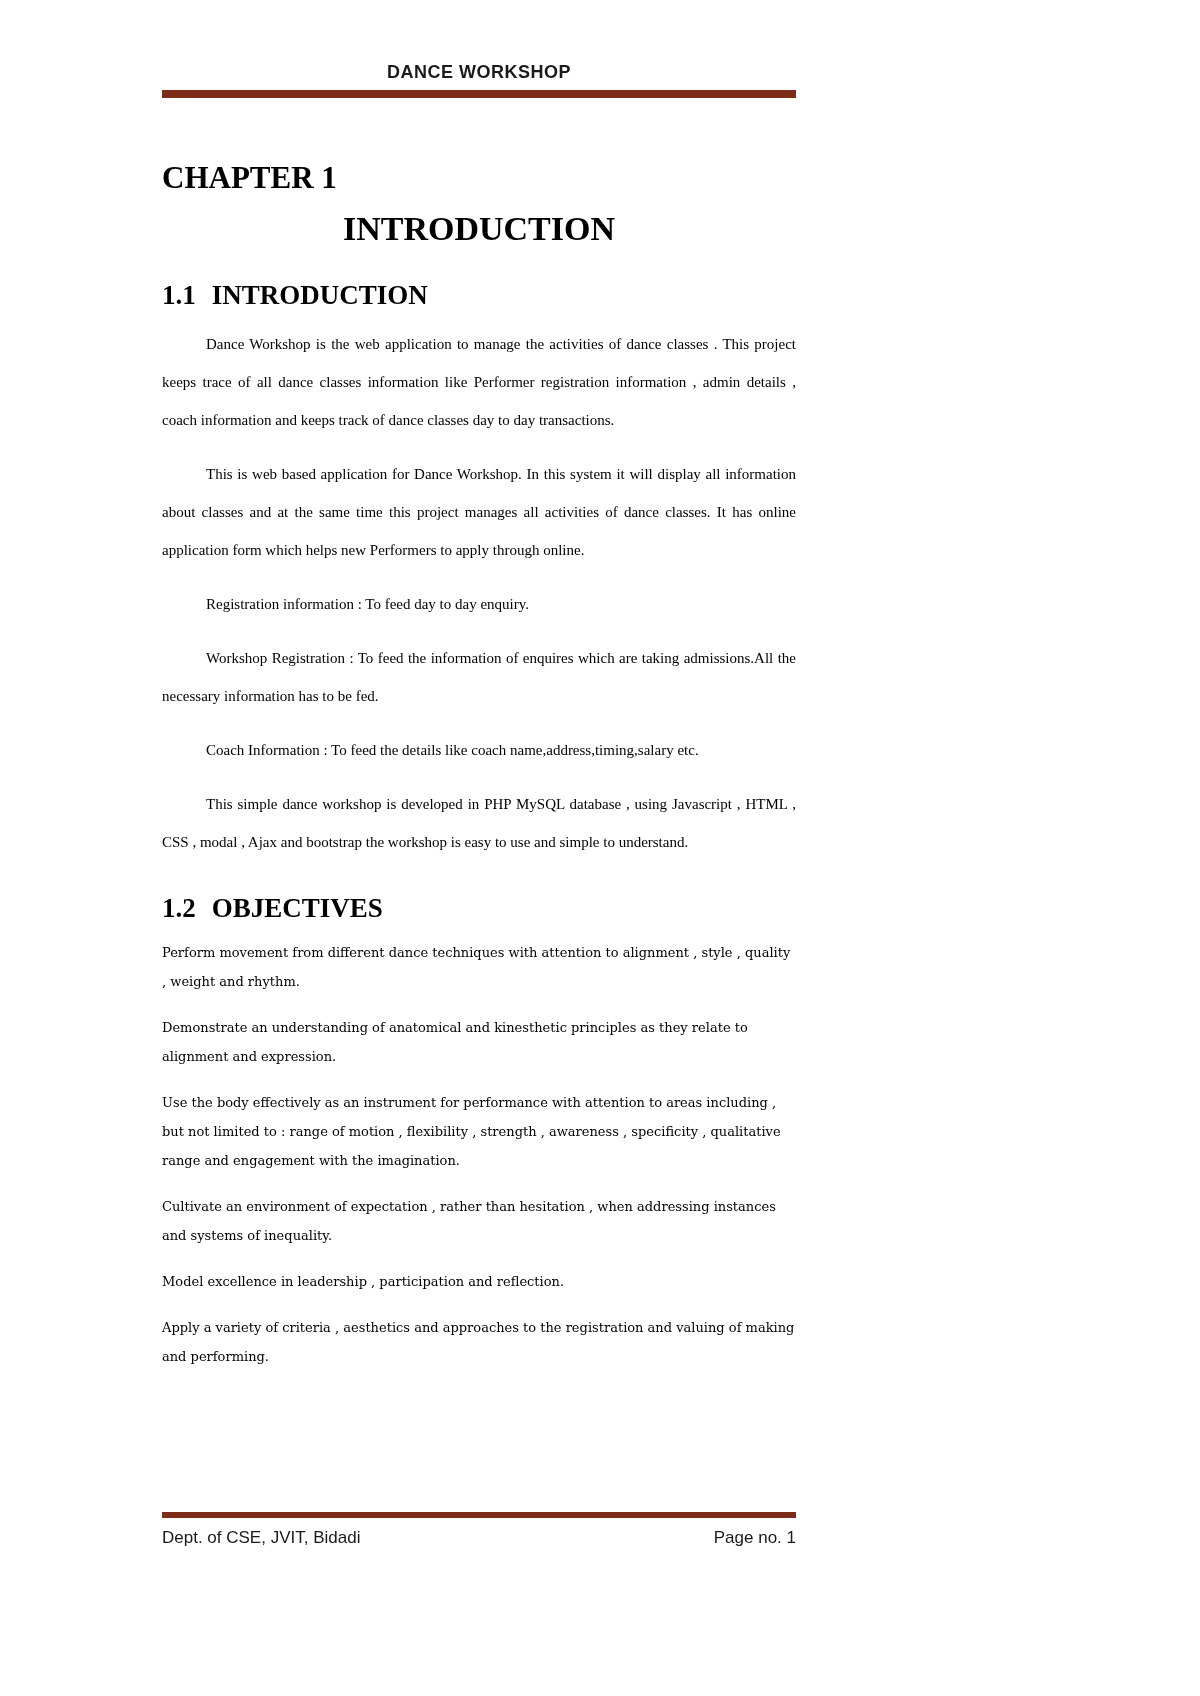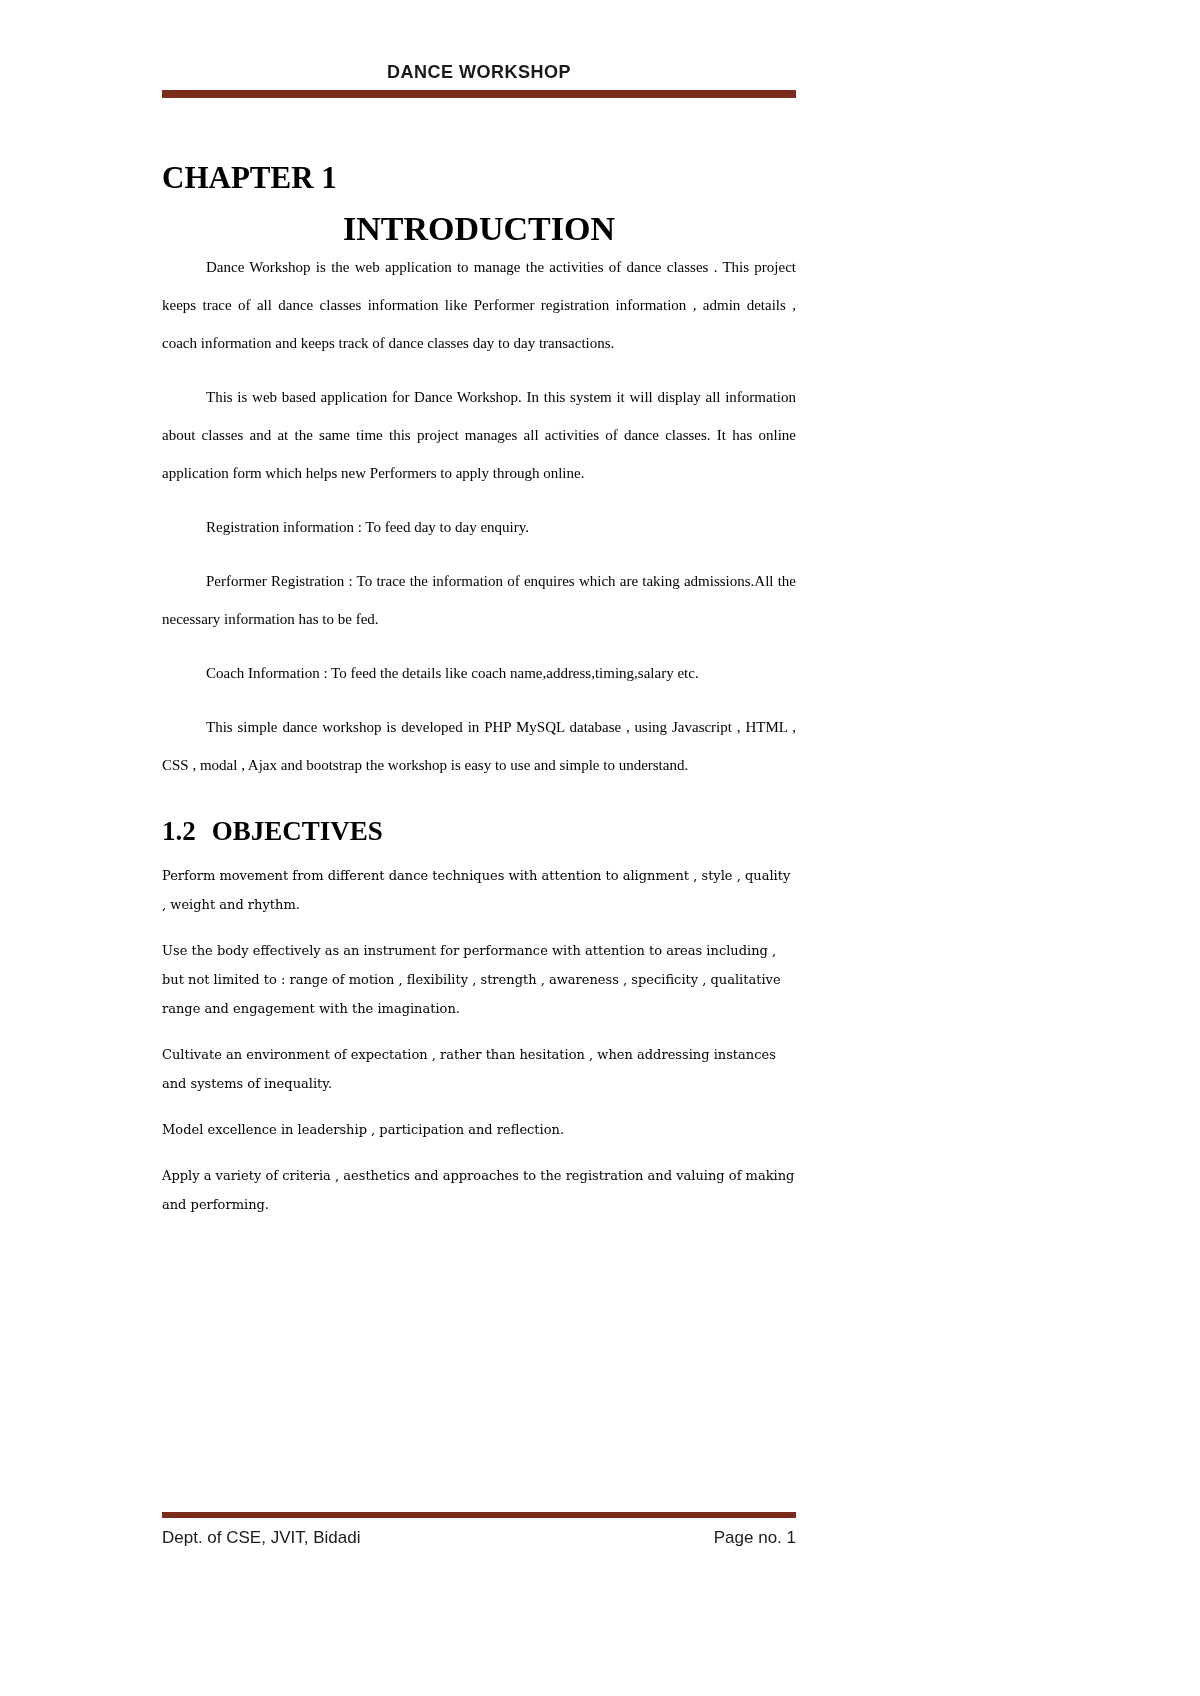--- a/index.html
+++ b/index.html
@@ -112,6 +112,9 @@
     <h1 class="chapter-label">CHAPTER 1</h1>
     <h1 class="chapter-title">INTRODUCTION</h1>
 
+    <h2 class="section-heading">
+      <span class="sec-num">1.1</span><span>INTRODUCTION</span>
+    </h2>
 
     <p class="body-para">Dance Workshop is the web application to manage the activities of dance classes . This project keeps trace of all dance classes information like Performer registration information , admin details , coach information and keeps track of dance classes day to day transactions.</p>
     <p class="body-para">This is web based application for Dance Workshop. In this system it will display all information about classes and at the same time this project manages all activities of dance classes. It has online application form which helps new Performers to apply through online.</p>

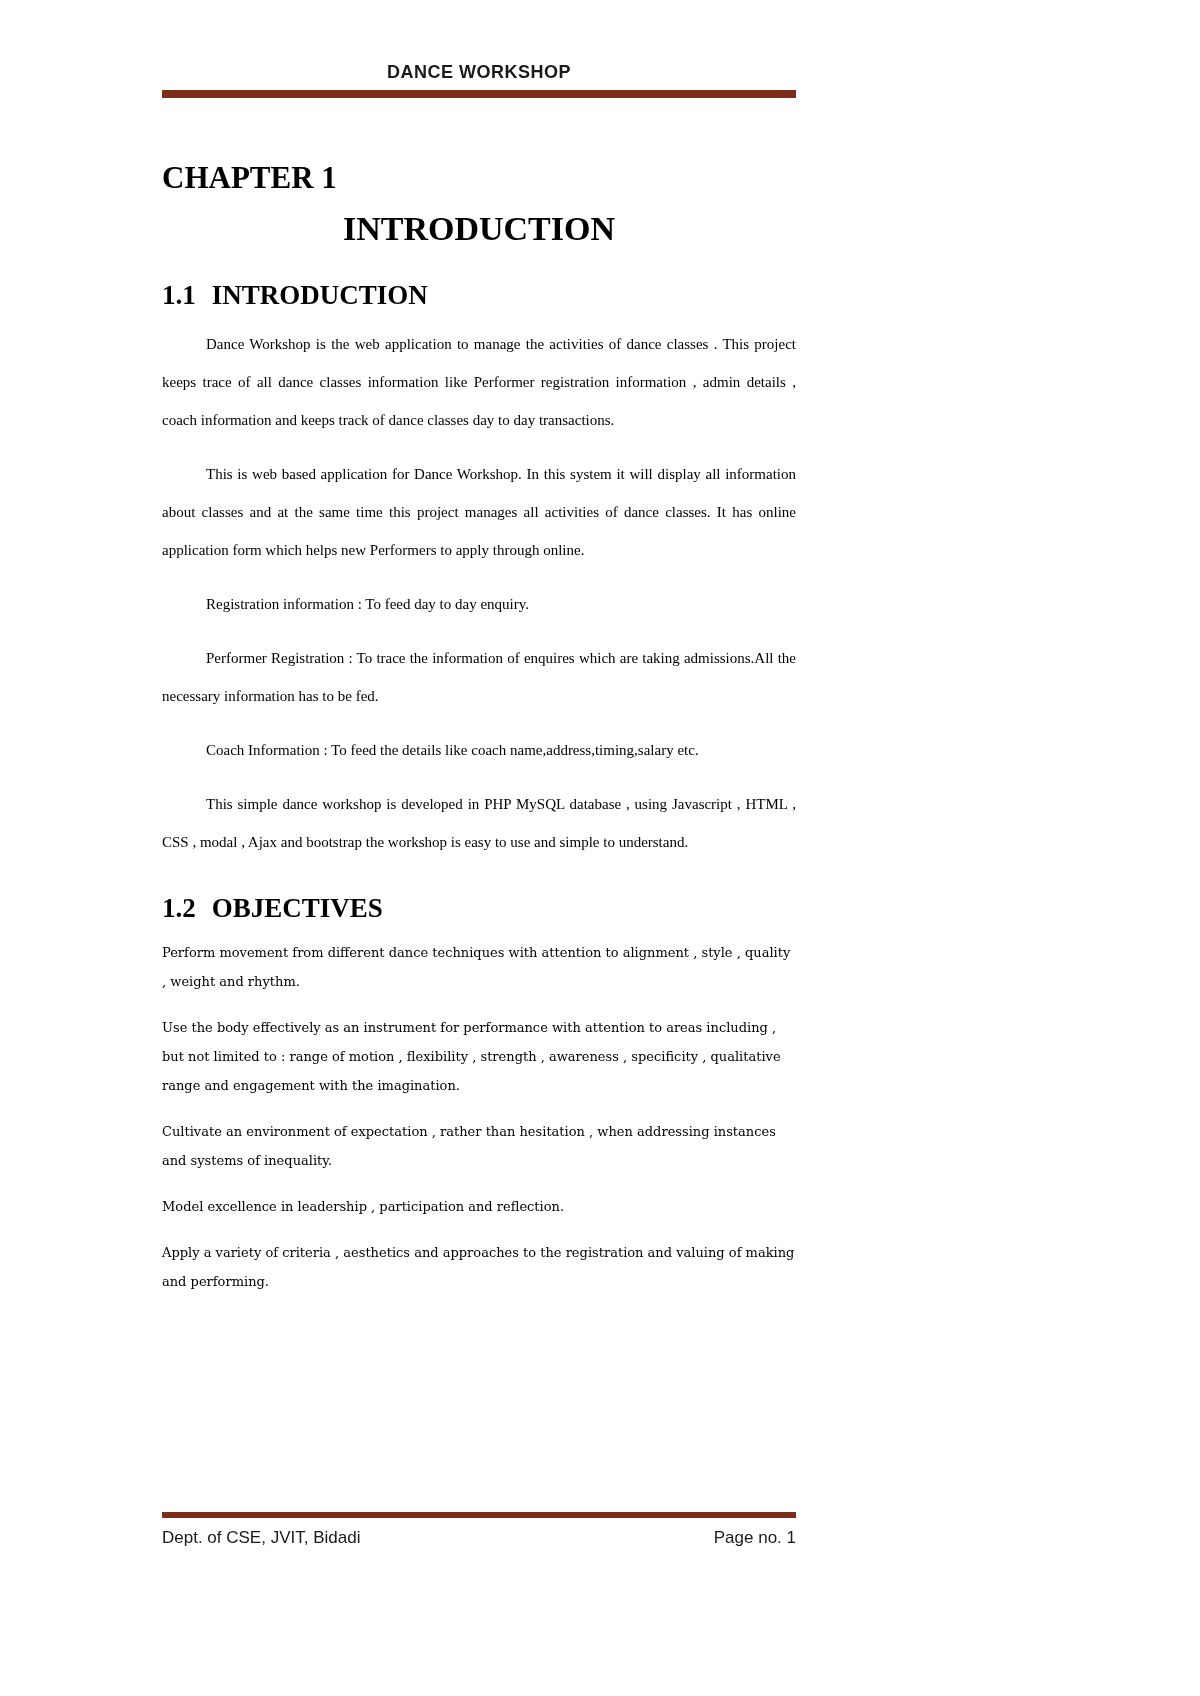--- a/index.html
+++ b/index.html
@@ -119,7 +119,7 @@
     <p class="body-para">Dance Workshop is the web application to manage the activities of dance classes . This project keeps trace of all dance classes information like Performer registration information , admin details , coach information and keeps track of dance classes day to day transactions.</p>
     <p class="body-para">This is web based application for Dance Workshop. In this system it will display all information about classes and at the same time this project manages all activities of dance classes. It has online application form which helps new Performers to apply through online.</p>
     <p class="body-para">Registration information : To feed day to day enquiry.</p>
-    <p class="body-para">Performer Registration : To trace the information of enquires which are taking admissions.All the necessary information has to be fed.</p>
+    <p class="body-para">Workshop Registration : To feed the information of enquires which are taking admissions.All the necessary information has to be fed.</p>
     <p class="body-para">Coach Information : To feed the details like coach name,address,timing,salary etc.</p>
     <p class="body-para">This simple dance workshop is developed in PHP MySQL database , using Javascript , HTML , CSS , modal , Ajax and bootstrap the workshop is easy to use and simple to understand.</p>
 

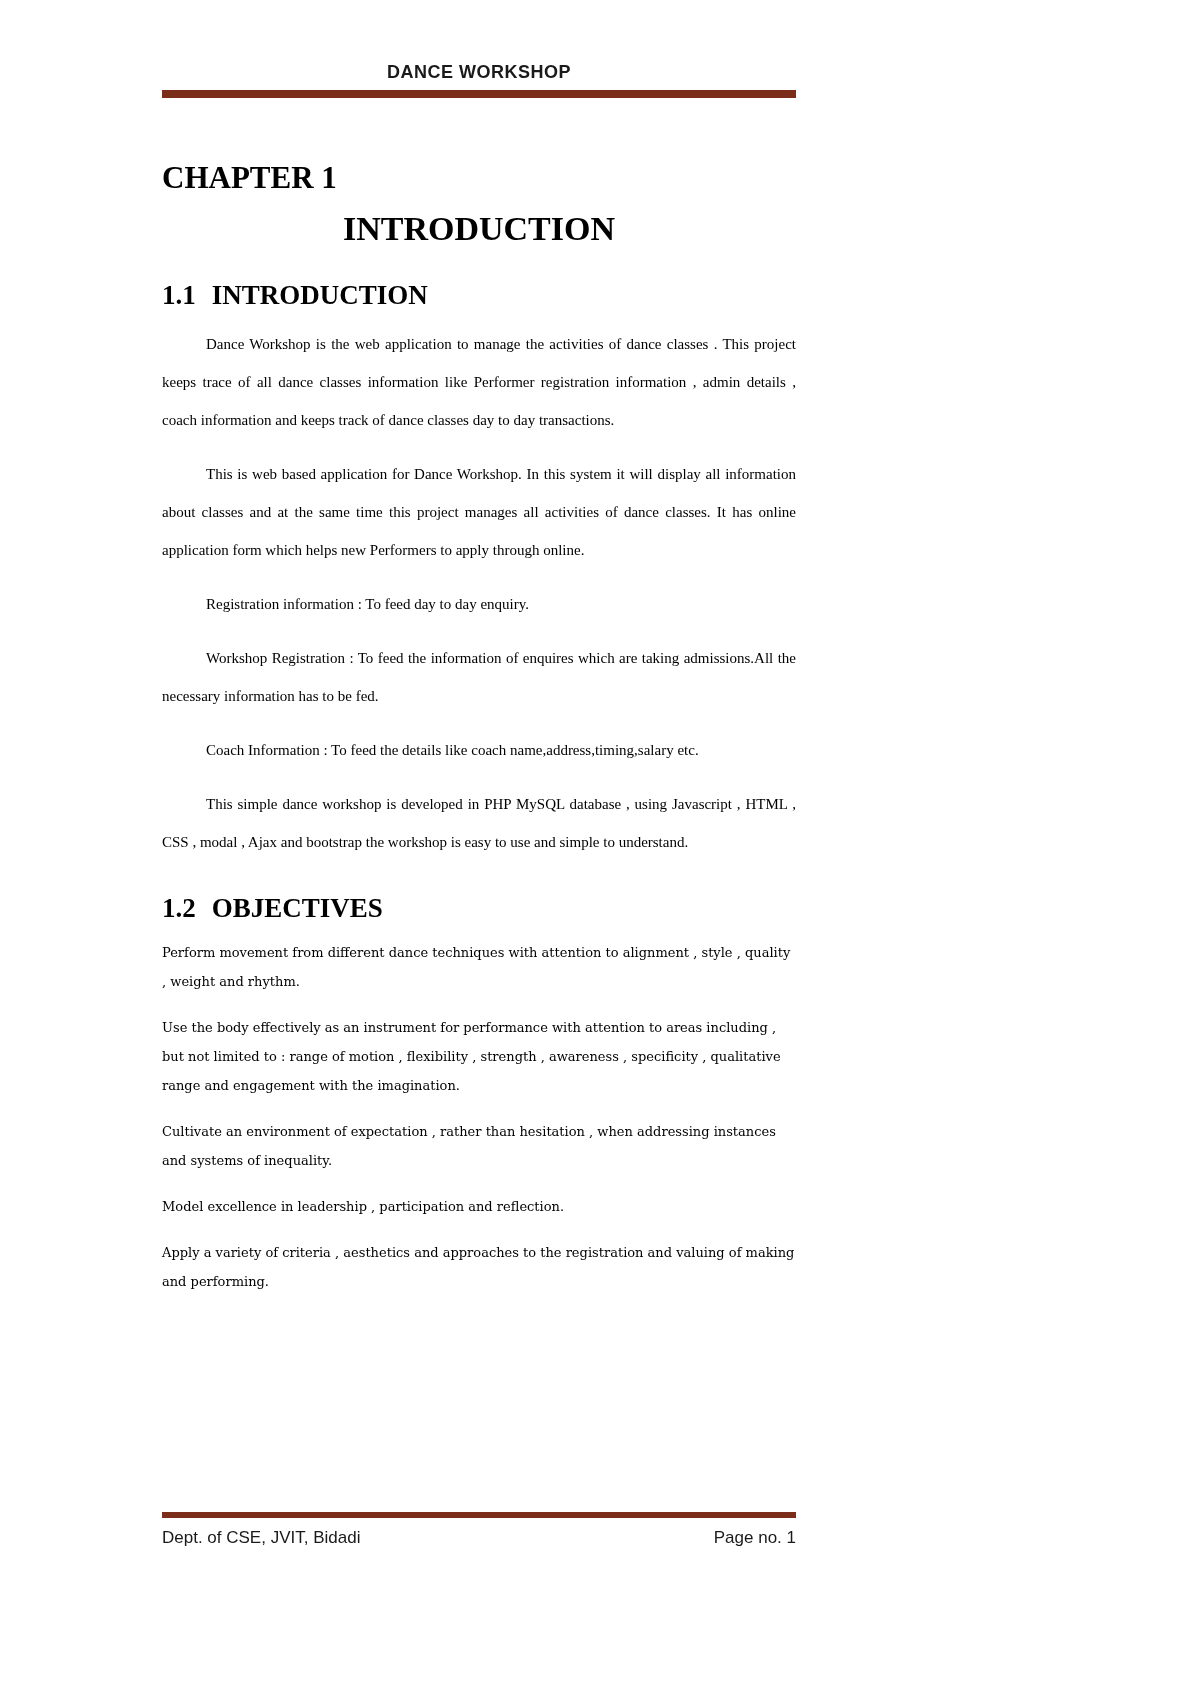--- a/index.html
+++ b/index.html
@@ -128,6 +128,7 @@
     </h2>
 
     <p class="obj-para">Perform movement from different dance techniques with attention to alignment , style , quality , weight and rhythm.</p>
+    <p class="obj-para">Demonstrate an understanding of anatomical and kinesthetic principles as they relate to alignment and expression.</p>
     <p class="obj-para">Use the body effectively as an instrument for performance with attention to areas including , but not limited to : range of motion , flexibility , strength , awareness , specificity , qualitative range and engagement with the imagination.</p>
     <p class="obj-para">Cultivate an environment of expectation , rather than hesitation , when addressing instances and systems of inequality.</p>
     <p class="obj-para">Model excellence in leadership , participation and reflection.</p>

